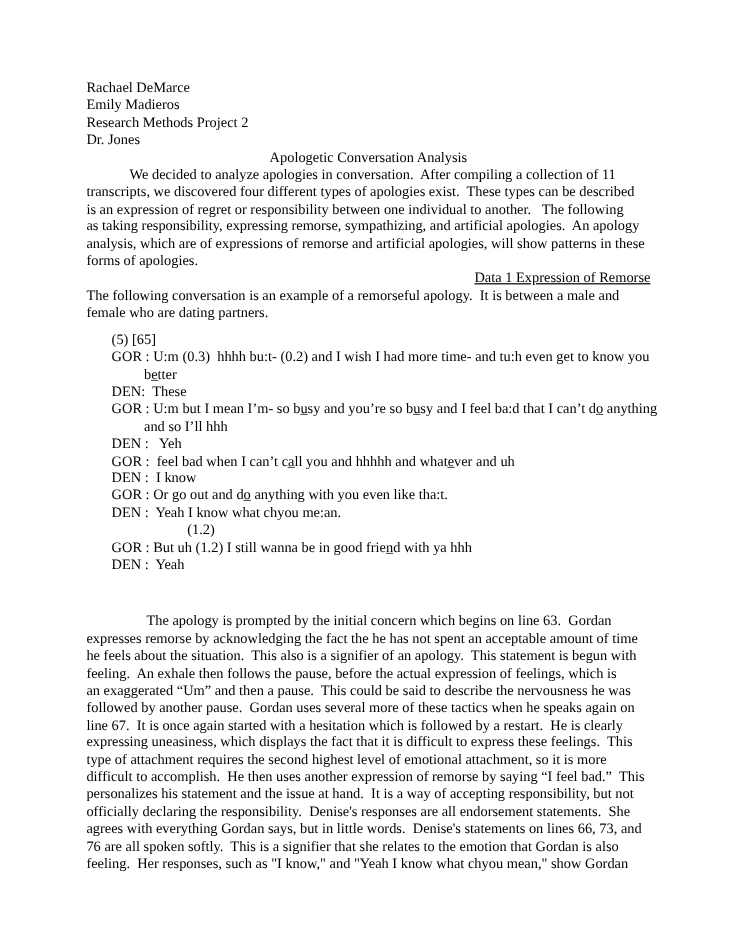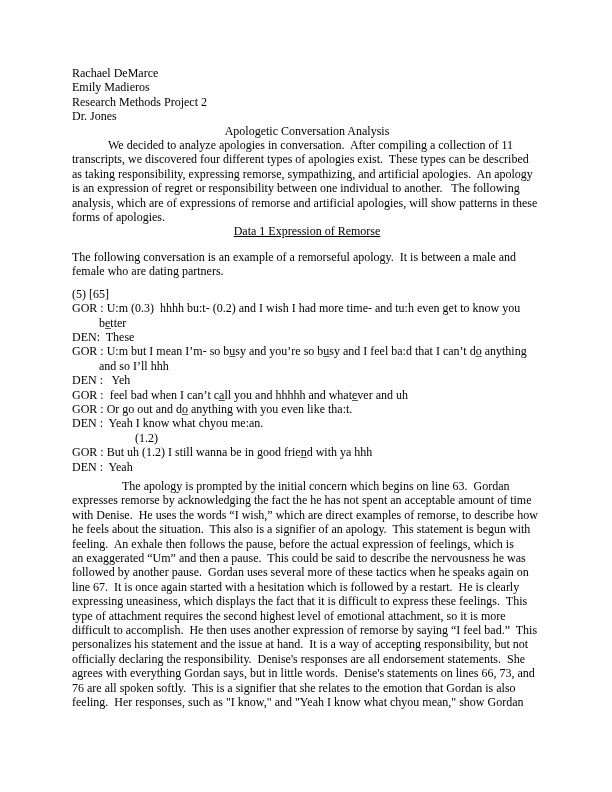--- a/index.html
+++ b/index.html
@@ -53,8 +53,8 @@
   <div>
     <div class="line intro-first">We decided to analyze apologies in conversation.  After compiling a collection of 11</div>
     <div class="line">transcripts, we discovered four different types of apologies exist.  These types can be described</div>
+    <div class="line">is an expression of regret or responsibility between one individual to another.   The following</div>
     <div class="line">as taking responsibility, expressing remorse, sympathizing, and artificial apologies.  An apology</div>
-    <div class="line">is an expression of regret or responsibility between one individual to another.   The following</div>
     <div class="line">analysis, which are of expressions of remorse and artificial apologies, will show patterns in these</div>
     <div class="line">forms of apologies.</div>
   </div>

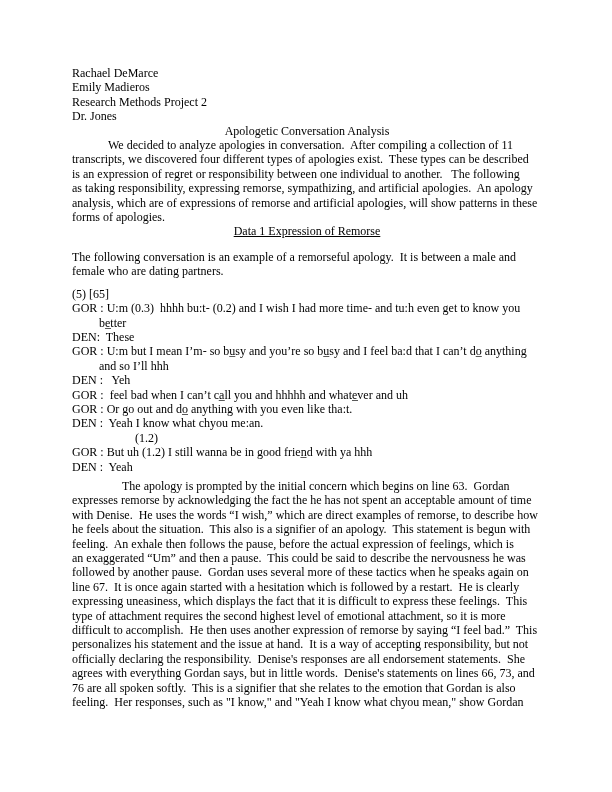--- a/index.html
+++ b/index.html
@@ -29,7 +29,7 @@
     min-height: 14.4px;
   }
   .centered { text-align: center; }
-  .underlined { text-decoration: underline; }
+  .underlined { text-decoration: underline; text-align: right; }
   .intro-first { text-indent: 36px; }
   .analysis-first { text-indent: 50px; }
   .example-para { margin-top: 11px; }

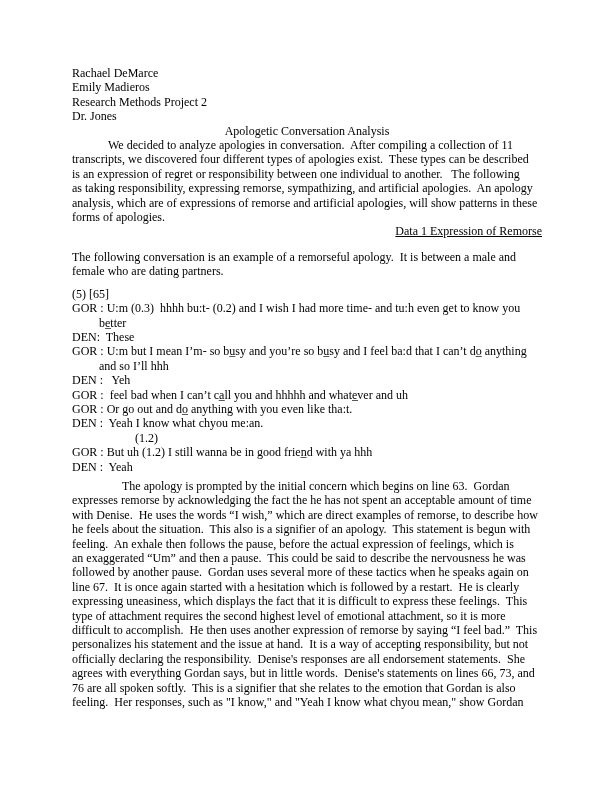--- a/index.html
+++ b/index.html
@@ -32,7 +32,7 @@
   .underlined { text-decoration: underline; text-align: right; }
   .intro-first { text-indent: 36px; }
   .analysis-first { text-indent: 50px; }
-  .example-para { margin-top: 11px; }
+  .example-para { }
   .transcript-block { margin-top: 8px; }
   .analysis-para { margin-top: 5px; }
 </style>

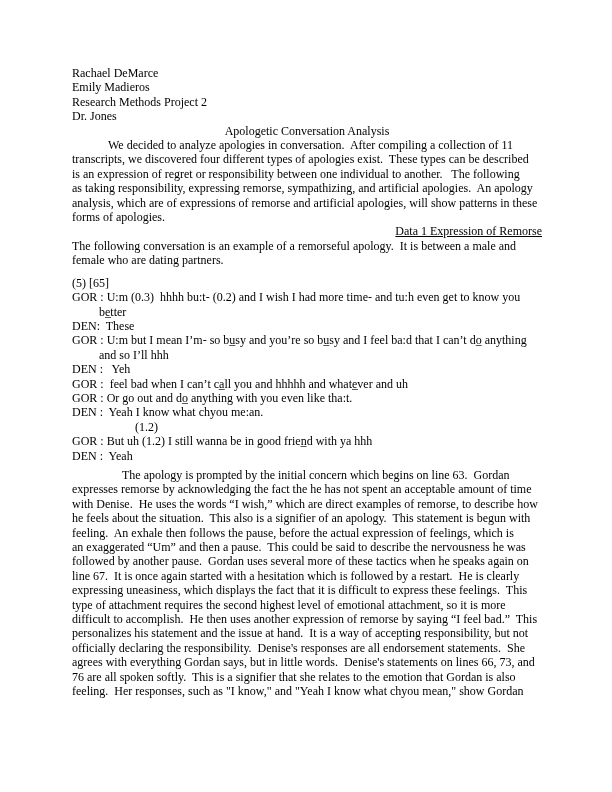--- a/index.html
+++ b/index.html
@@ -33,7 +33,7 @@
   .intro-first { text-indent: 36px; }
   .analysis-first { text-indent: 50px; }
   .example-para { }
-  .transcript-block { margin-top: 8px; }
+  .transcript-block { margin-top: 8px; margin-left: 21px; }
   .analysis-para { margin-top: 5px; }
 </style>
 </head>

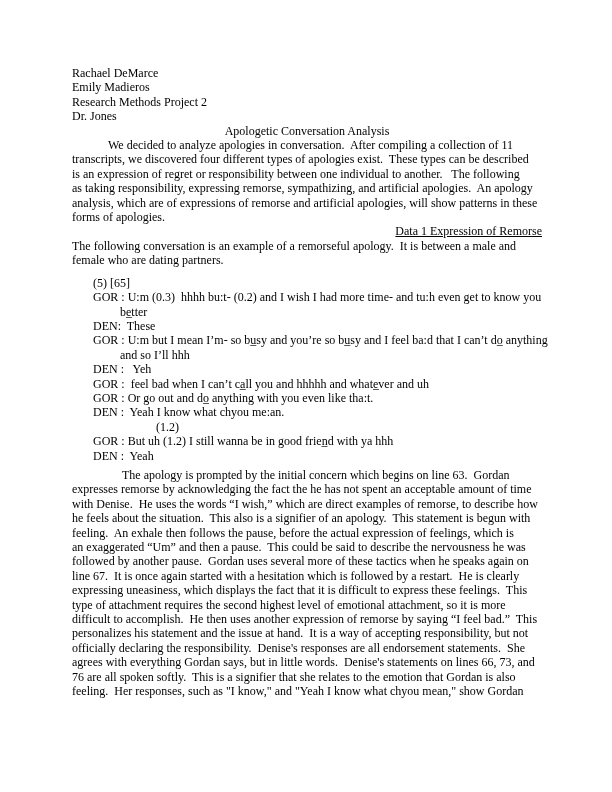--- a/index.html
+++ b/index.html
@@ -75,6 +75,7 @@
     <div class="line">         and so I’ll hhh</div>
     <div class="line">DEN :   Yeh</div>
     <div class="line">GOR :  feel bad when I can’t ca̲ll you and hhhhh and whate̲ver and uh</div>
+    <div class="line">DEN :  I know</div>
     <div class="line">GOR : Or go out and do̲ anything with you even like tha:t.</div>
     <div class="line">DEN :  Yeah I know what chyou me:an.</div>
     <div class="line">                     (1.2)</div>

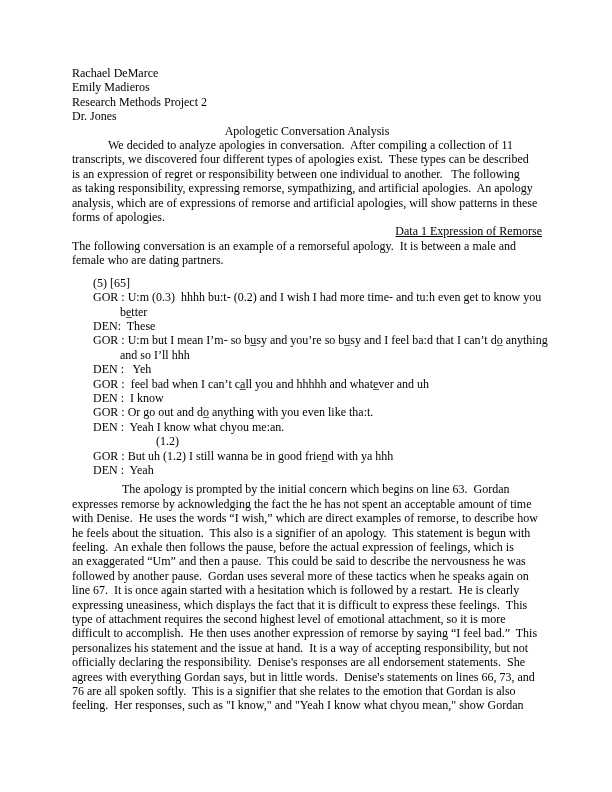--- a/index.html
+++ b/index.html
@@ -34,7 +34,7 @@
   .analysis-first { text-indent: 50px; }
   .example-para { }
   .transcript-block { margin-top: 8px; margin-left: 21px; }
-  .analysis-para { margin-top: 5px; }
+  .analysis-para { margin-top: 33px; }
 </style>
 </head>
 <body>

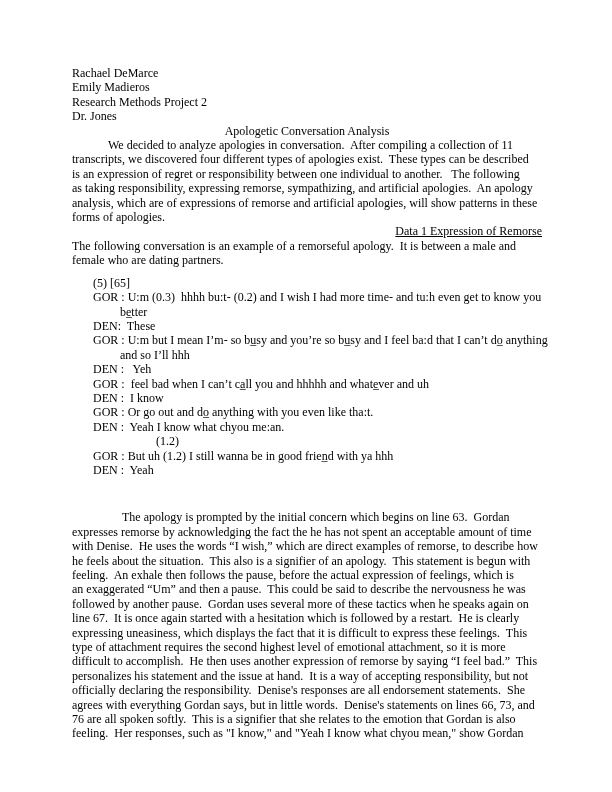--- a/index.html
+++ b/index.html
@@ -86,7 +86,6 @@
   <div class="analysis-para">
     <div class="line analysis-first">The apology is prompted by the initial concern which begins on line 63.  Gordan</div>
     <div class="line">expresses remorse by acknowledging the fact the he has not spent an acceptable amount of time</div>
-    <div class="line">with Denise.  He uses the words “I wish,” which are direct examples of remorse, to describe how</div>
     <div class="line">he feels about the situation.  This also is a signifier of an apology.  This statement is begun with</div>
     <div class="line">feeling.  An exhale then follows the pause, before the actual expression of feelings, which is</div>
     <div class="line">an exaggerated “Um” and then a pause.  This could be said to describe the nervousness he was</div>

